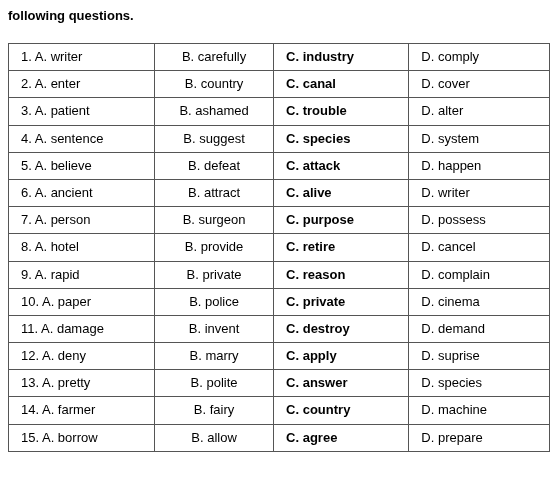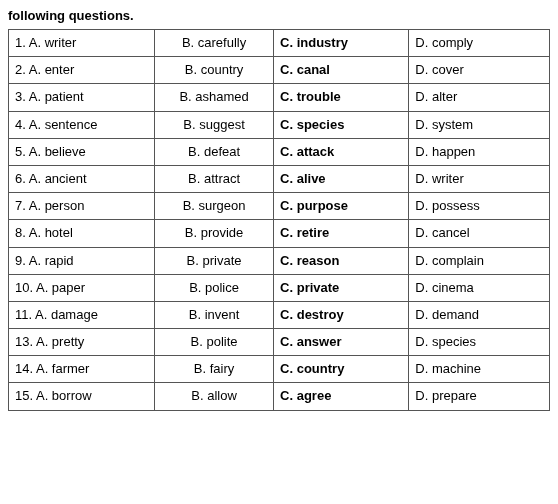--- a/index.html
+++ b/index.html
@@ -12,7 +12,7 @@
     }
     .intro {
       font-weight: bold;
-      margin-bottom: 6px;
+      margin-bottom: 20px;
       font-size: 13px;
     }
     table {

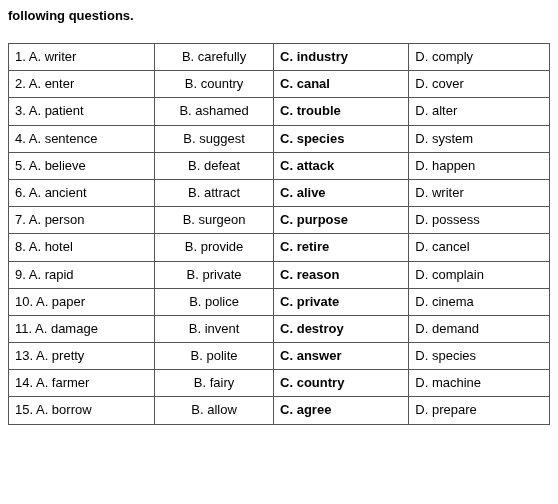--- a/index.html
+++ b/index.html
@@ -21,7 +21,7 @@
     }
     td {
       border: 1px solid #555;
-      padding: 4px 6px;
+      padding: 4px 12px;
       vertical-align: middle;
       line-height: 1.4;
     }

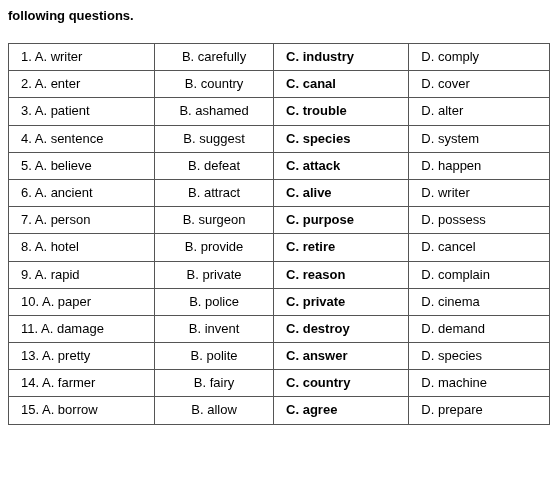--- a/index.html
+++ b/index.html
@@ -114,6 +114,12 @@
         <td>D. demand</td>
       </tr>
       <tr>
+        <td>12. A. deny</td>
+        <td>B. marry</td>
+        <td>C. apply</td>
+        <td>D. suprise</td>
+      </tr>
+      <tr>
         <td>13. A. pretty</td>
         <td>B. polite</td>
         <td>C. answer</td>

